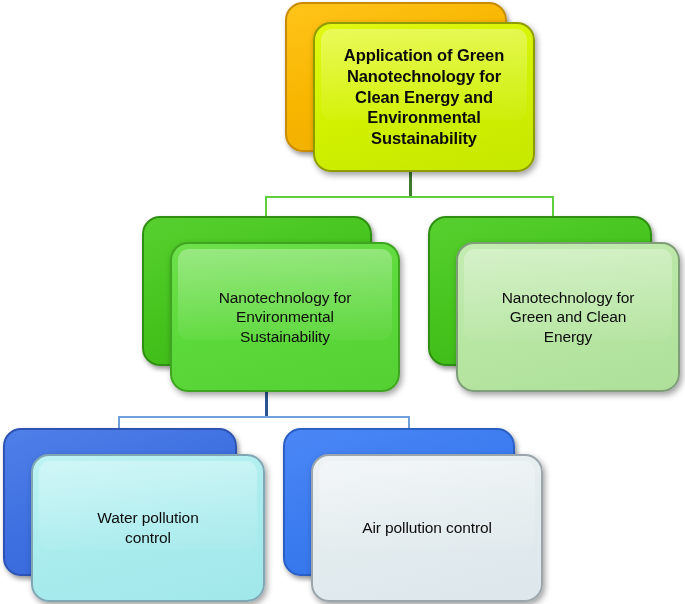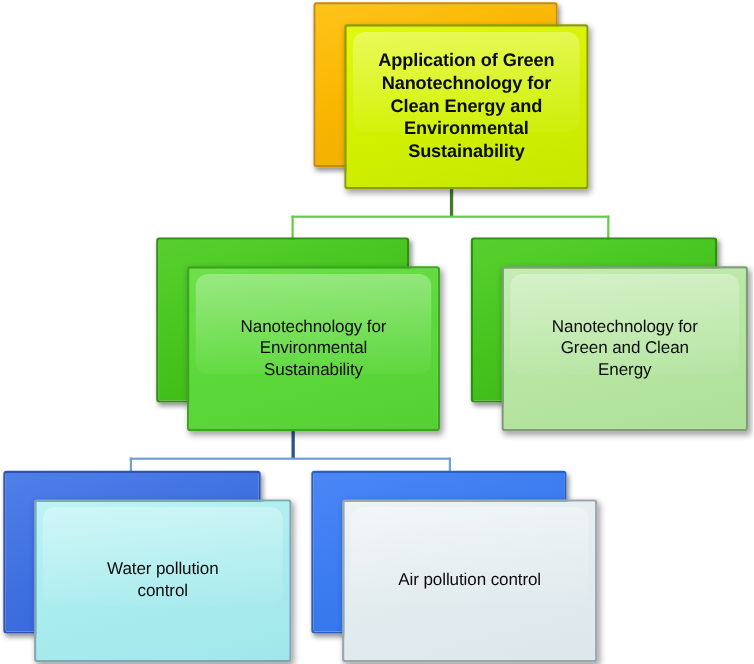--- a/index.html
+++ b/index.html
@@ -30,7 +30,7 @@
   }
   .card {
     position: absolute;
-    border-radius: 3px;
+    border-radius: 18px;
     box-sizing: border-box;
   }
   .card.back {

